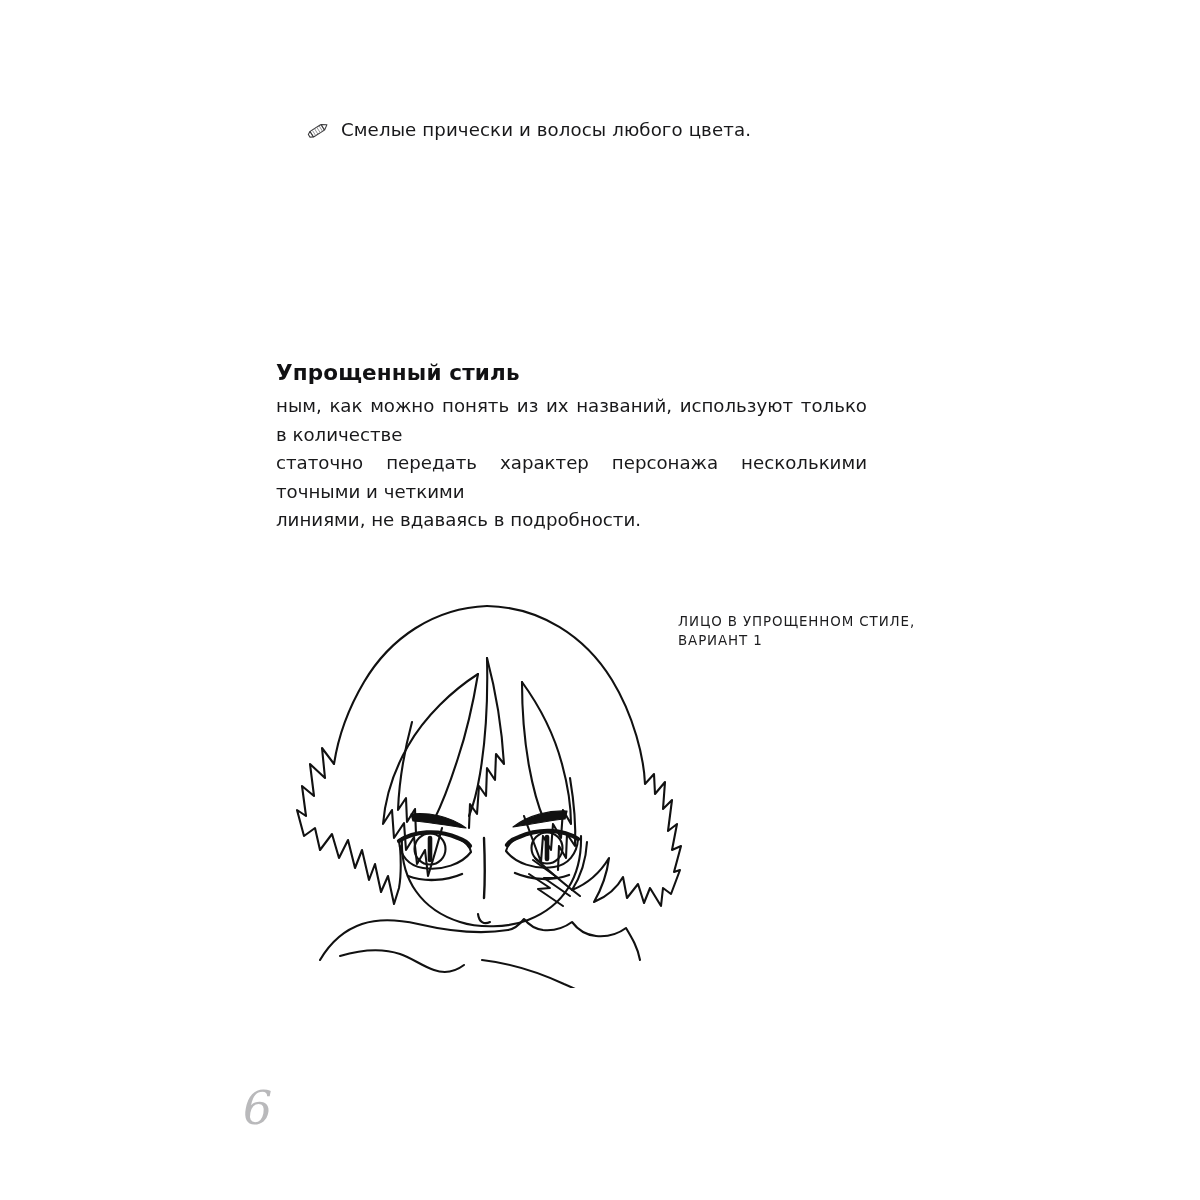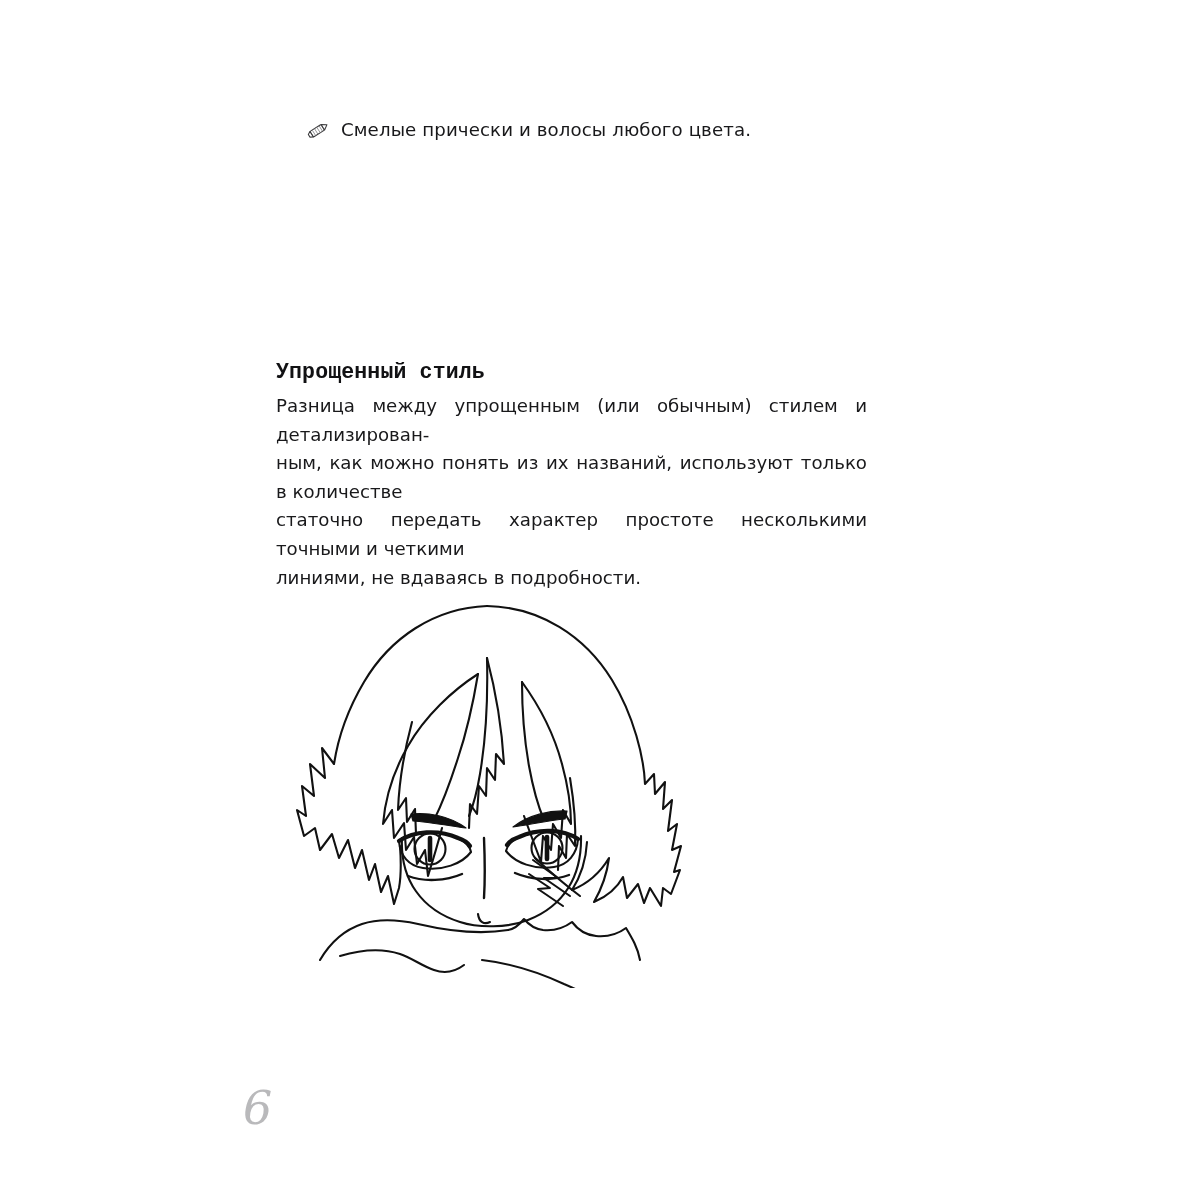--- a/index.html
+++ b/index.html
@@ -62,7 +62,6 @@
     font-weight: bold;
     color: #111113;
     letter-spacing: 0.15px;
-    font-family: Liberation Mono, monospace;
   }
 
   

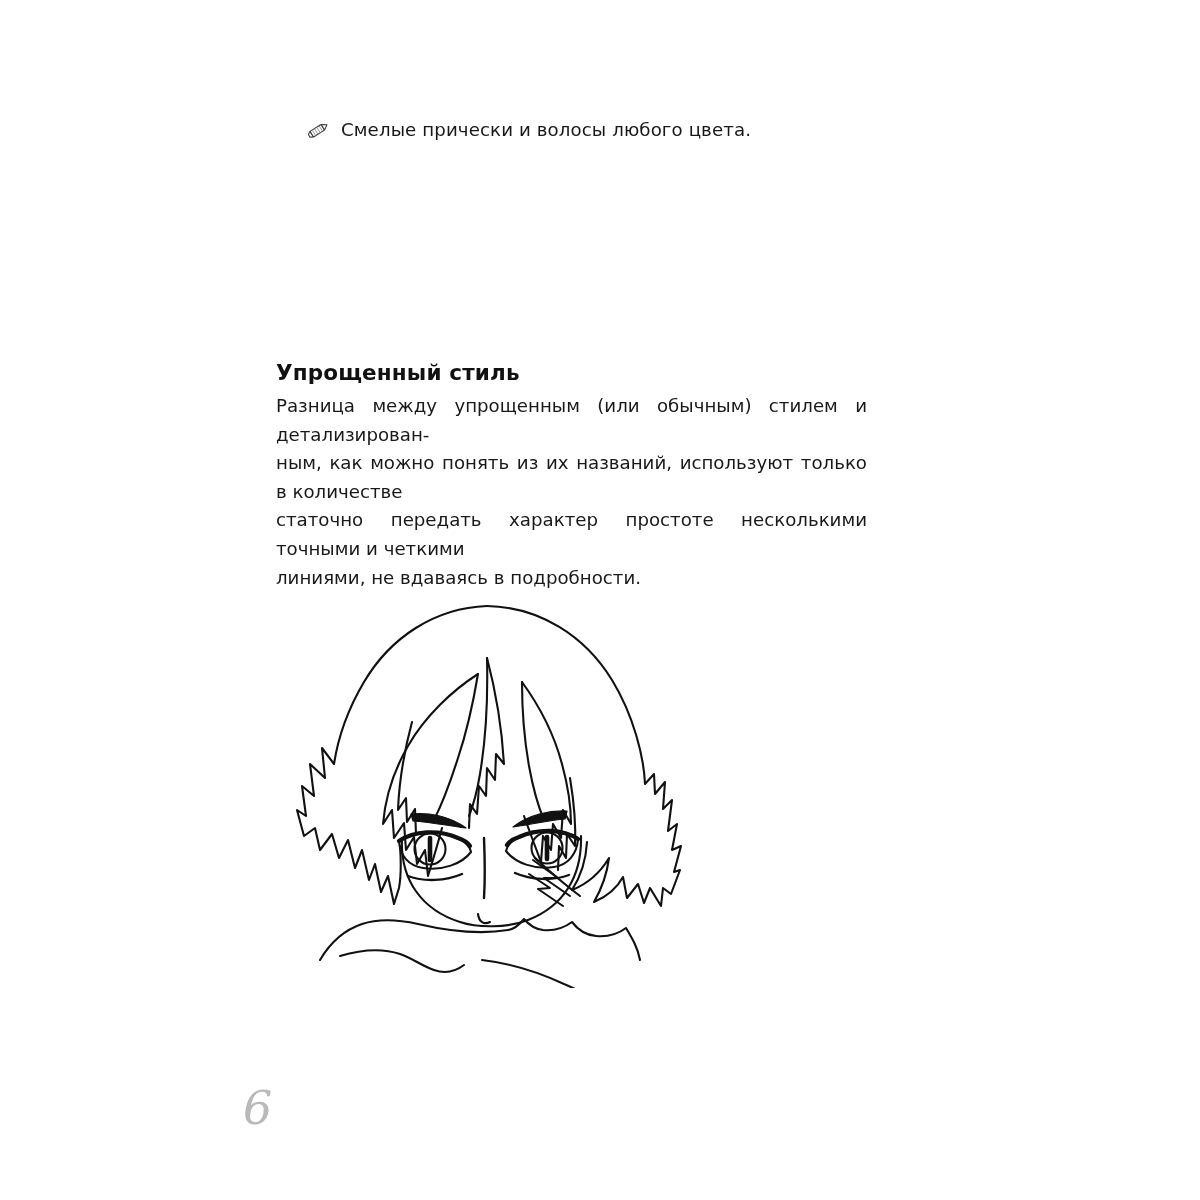--- a/index.html
+++ b/index.html
@@ -145,7 +145,6 @@
   <h2 class="section-heading">Упрощенный стиль</h2>
 
   <div class="body-paragraph">
-    <div>Разница между упрощенным (или обычным) стилем и детализирован-</div>
     <div>ным, как можно понять из их названий, используют только в количестве</div>
     <div>статочно передать характер простоте несколькими точными и четкими</div>
     <div class="lastline">линиями, не вдаваясь в подробности.</div>

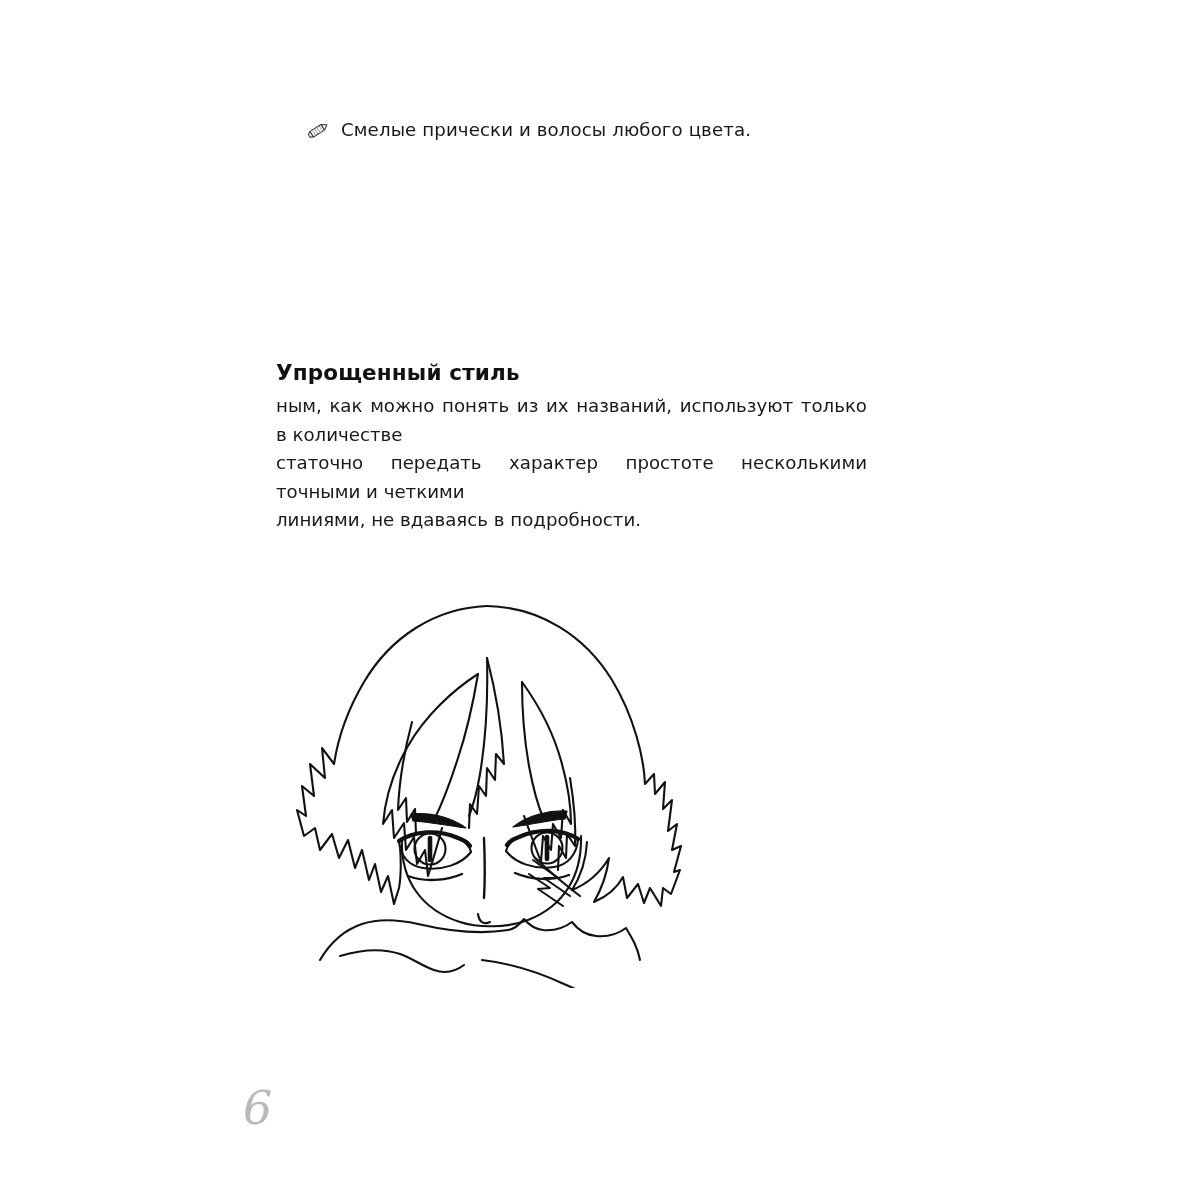--- a/index.html
+++ b/index.html
@@ -146,7 +146,7 @@
 
   <div class="body-paragraph">
     <div>ным, как можно понять из их названий, используют только в количестве</div>
-    <div>статочно передать характер простоте несколькими точными и четкими</div>
+    <div>статочно передать характер персонажа несколькими точными и четкими</div>
     <div class="lastline">линиями, не вдаваясь в подробности.</div>
   </div>
 

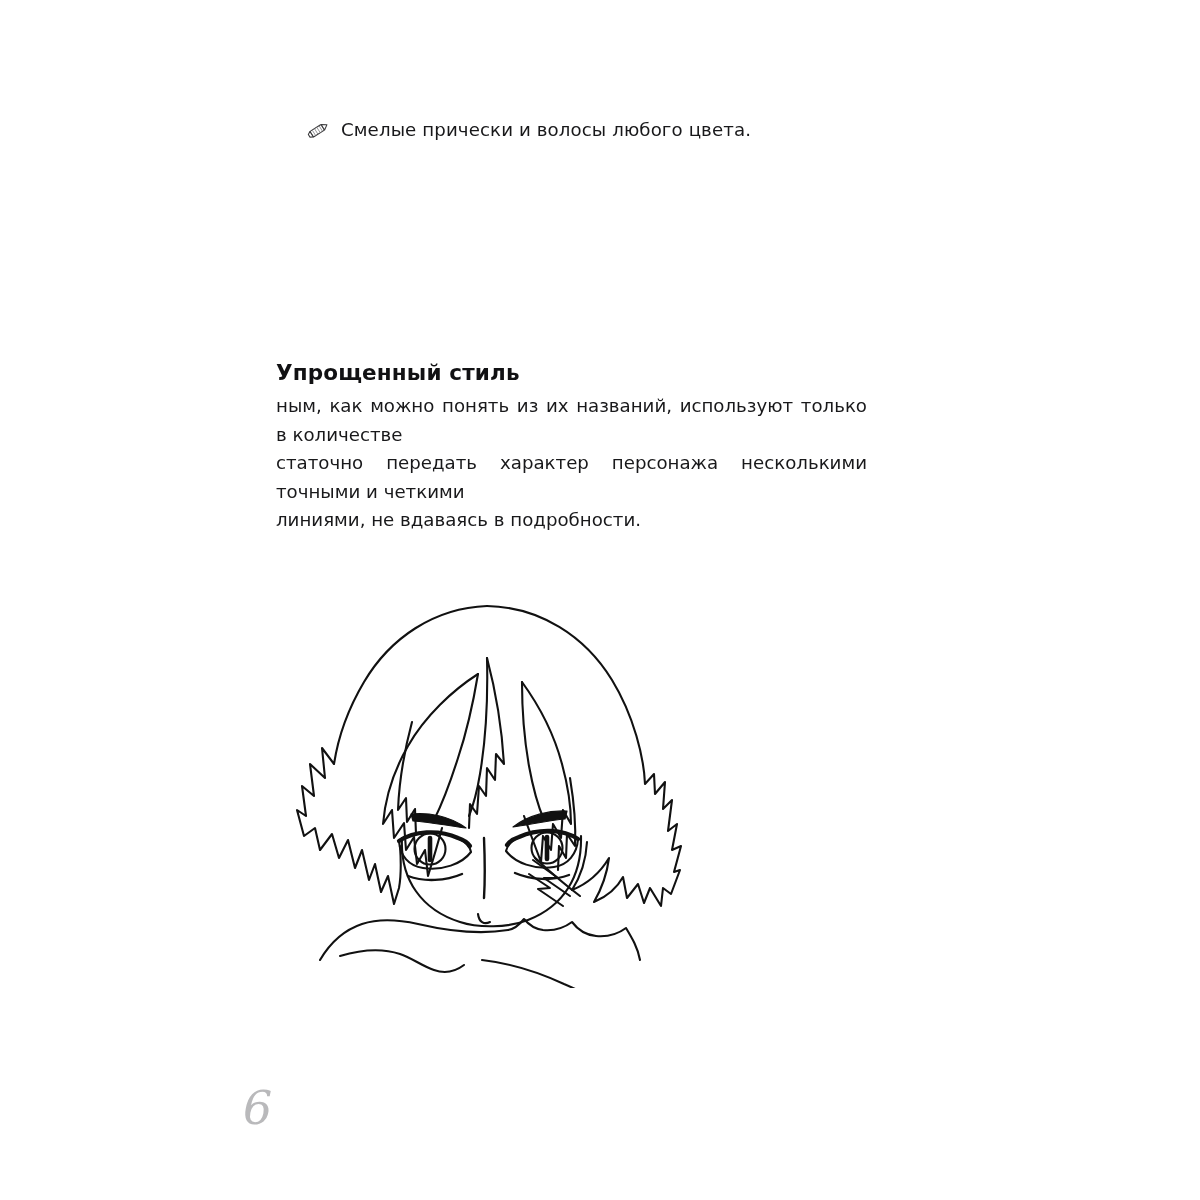--- a/index.html
+++ b/index.html
@@ -304,6 +304,8 @@
     </svg>
   </div>
 
+  <div class="caption">ЛИЦО В УПРОЩЕННОМ СТИЛЕ,
+ВАРИАНТ 1</div>
 
   <div class="page-number">6</div>
 

